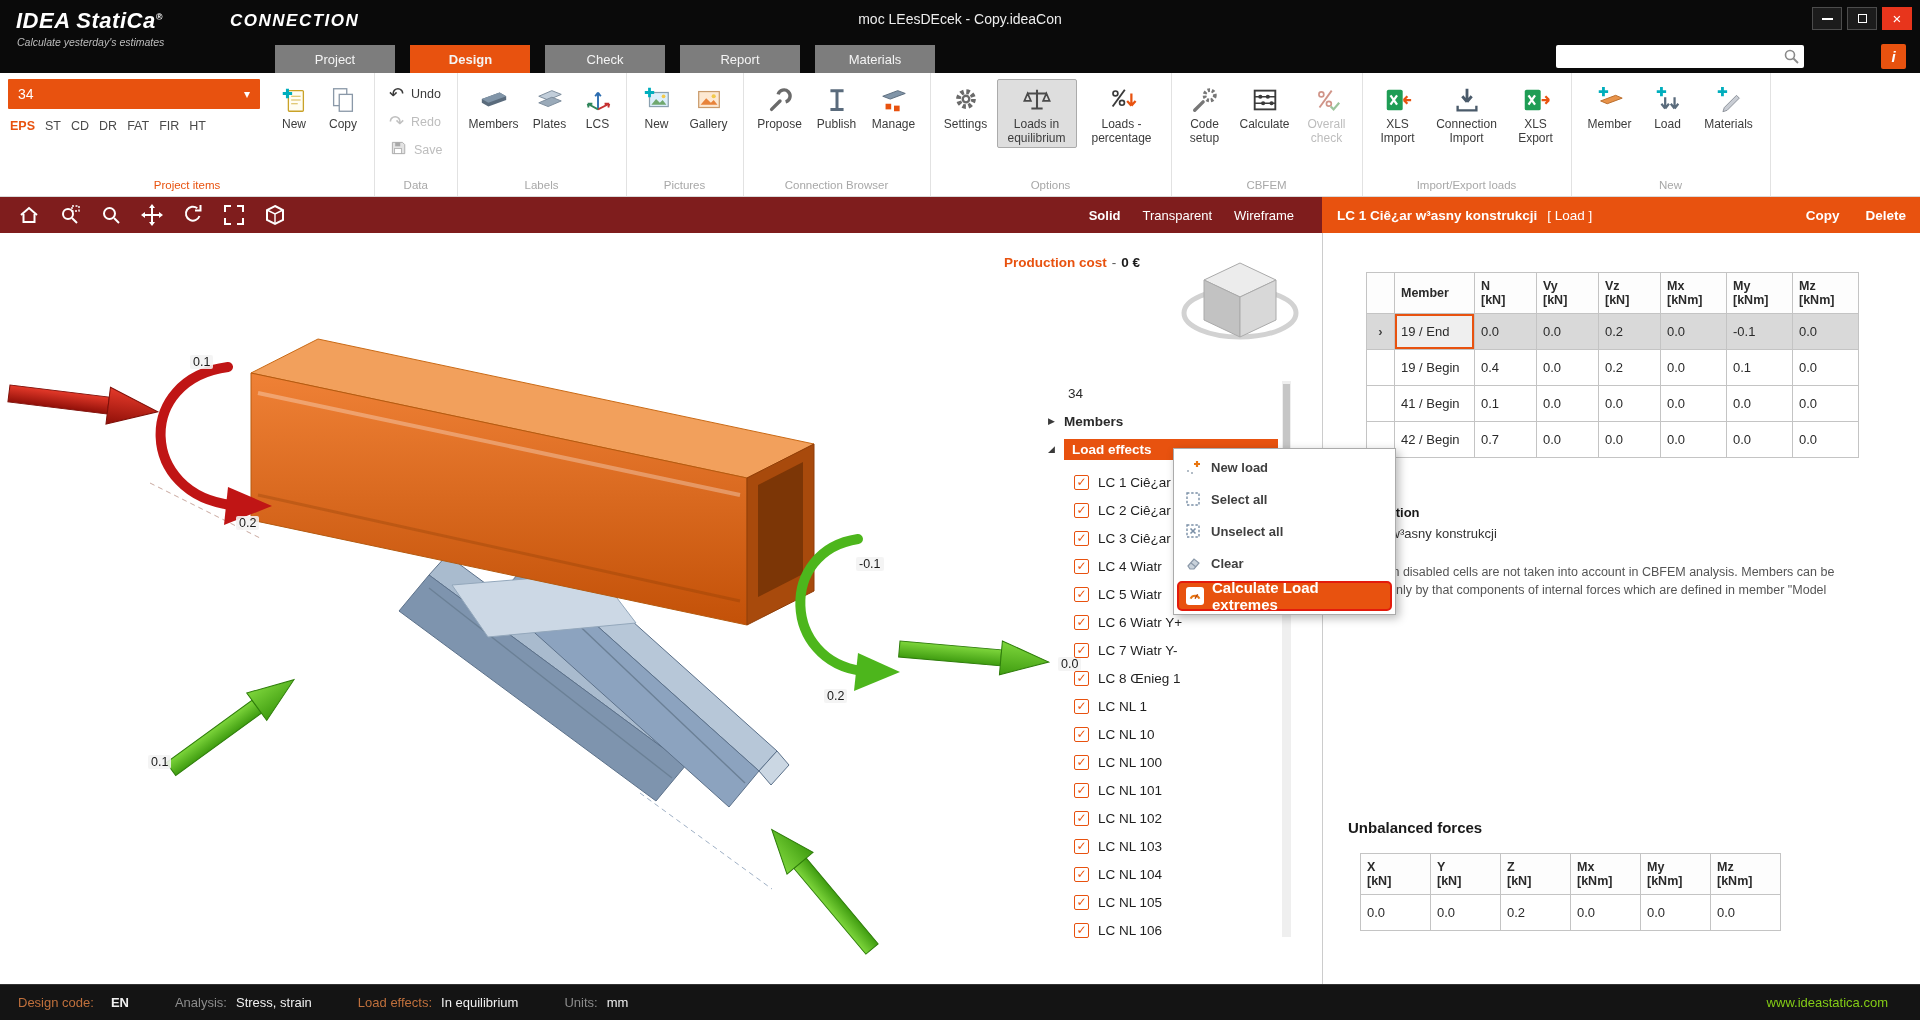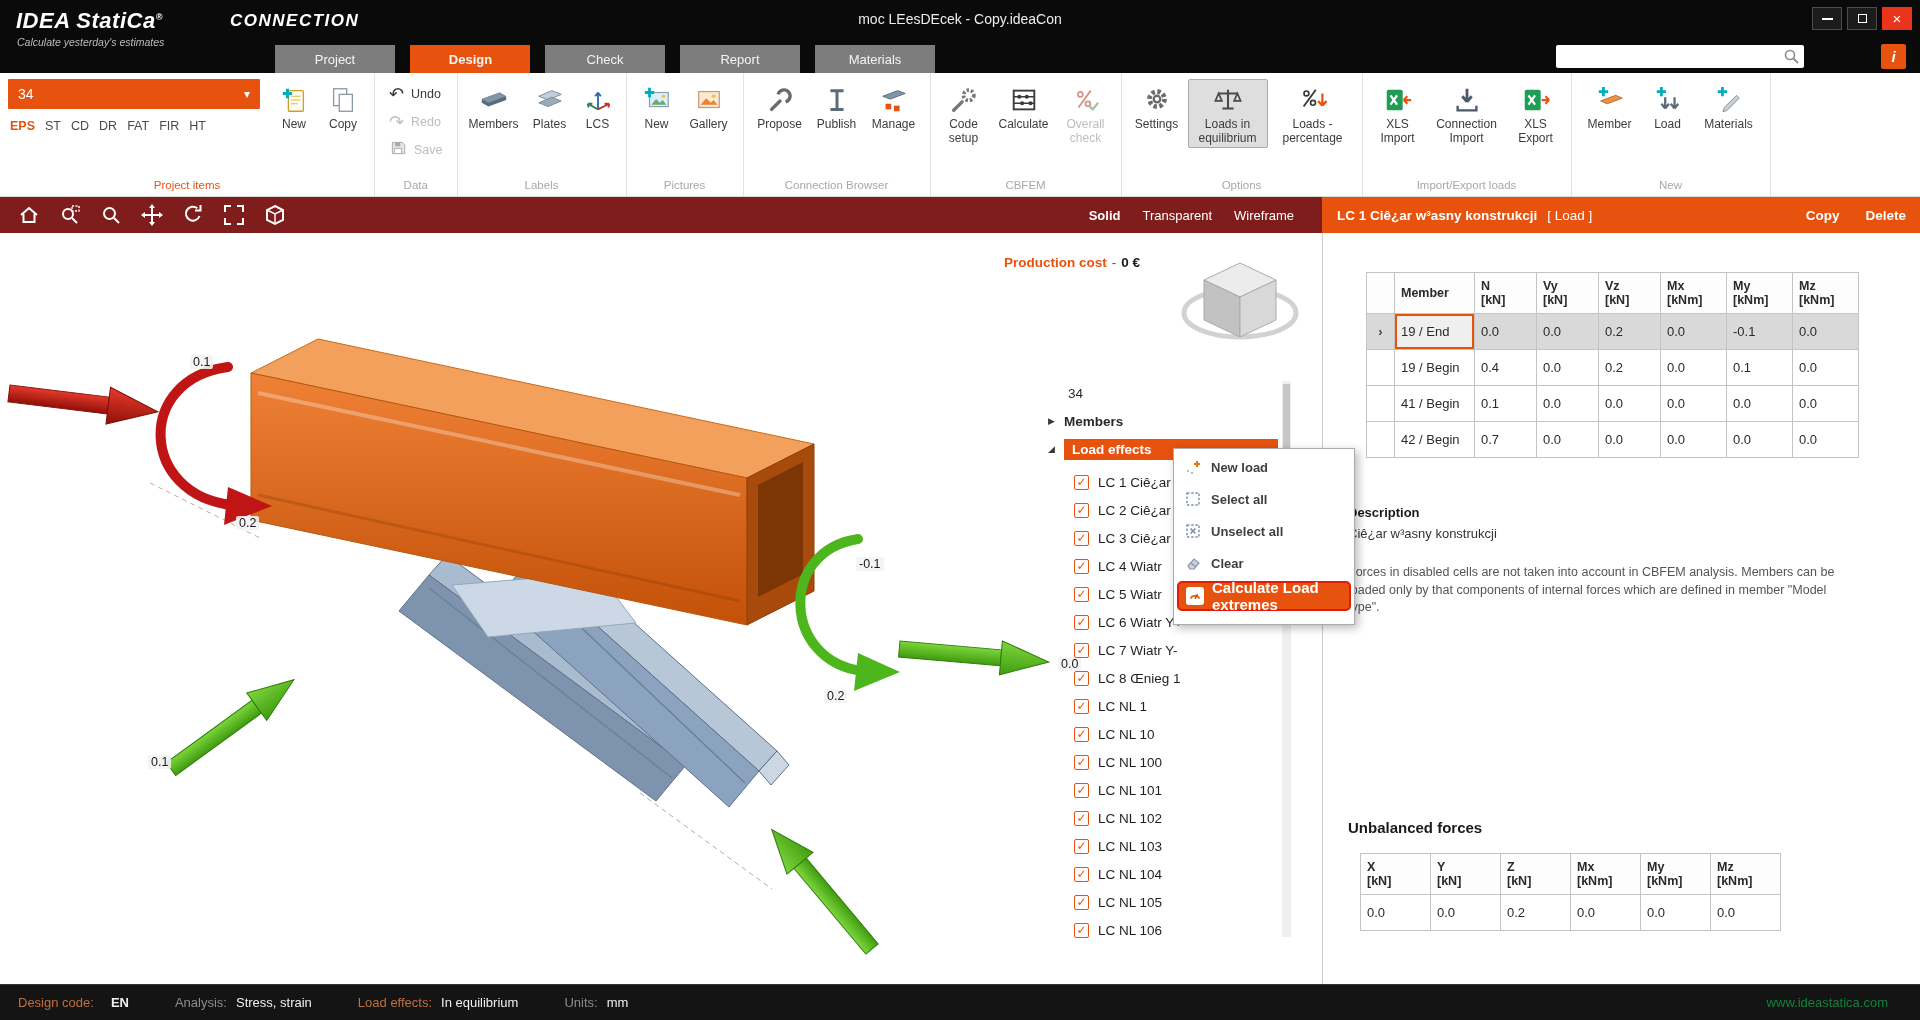--- a/index.html
+++ b/index.html
@@ -321,6 +321,41 @@
 
     <div class="rgroup">
       <div class="rg-content">
+        <div class="rbtn" style="width:54px">
+          <span class="ic">
+              <svg width="32" height="30" viewBox="0 0 32 32">
+                <circle cx="16" cy="15" r="8" fill="none" stroke="#6A6A6A" stroke-width="5" stroke-dasharray="3.6 2.7"></circle>
+                <circle cx="16" cy="15" r="3.5" fill="none" stroke="#6A6A6A" stroke-width="2.5"></circle>
+              </svg>
+            </span>
+          <span>Settings</span>
+        </div>
+        <div class="rbtn pressed" style="width:80px">
+          <span class="ic">
+              <svg width="32" height="30" viewBox="0 0 32 32">
+                <path d="M16 5v20 M6 9h20 M10 25h12" stroke="#4A4A4A" stroke-width="2.2" fill="none"></path>
+                <path d="M6 9 l-3.5 8 h7 z M26 9 l-3.5 8 h7 z" fill="none" stroke="#4A4A4A" stroke-width="1.8"></path>
+              </svg>
+            </span>
+          <span>Loads in equilibrium</span>
+        </div>
+        <div class="rbtn" style="width:82px">
+          <span class="ic">
+              <svg width="32" height="30" viewBox="0 0 32 32">
+                <circle cx="9" cy="9" r="2.6" fill="none" stroke="#3A3A3A" stroke-width="1.8"></circle>
+                <circle cx="16" cy="19" r="2.6" fill="none" stroke="#3A3A3A" stroke-width="1.8"></circle>
+                <path d="M19 5 L6 23" stroke="#3A3A3A" stroke-width="2"></path>
+                <path d="M26 9 v13 m0 0 l-4.5-5 m4.5 5 l4.5-5" stroke="#E8520F" stroke-width="2.4" fill="none"></path>
+              </svg>
+            </span>
+          <span>Loads - percentage</span>
+        </div>
+      </div>
+      <div class="rg-label">Options</div>
+    </div>
+
+    <div class="rgroup">
+      <div class="rg-content">
         <div class="rbtn" style="width:50px">
           <span class="ic">
               <svg width="32" height="30" viewBox="0 0 32 32">
@@ -356,41 +391,6 @@
         </div>
       </div>
       <div class="rg-label">CBFEM</div>
-    </div>
-
-    <div class="rgroup">
-      <div class="rg-content">
-        <div class="rbtn" style="width:54px">
-          <span class="ic">
-              <svg width="32" height="30" viewBox="0 0 32 32">
-                <circle cx="16" cy="15" r="8" fill="none" stroke="#6A6A6A" stroke-width="5" stroke-dasharray="3.6 2.7"></circle>
-                <circle cx="16" cy="15" r="3.5" fill="none" stroke="#6A6A6A" stroke-width="2.5"></circle>
-              </svg>
-            </span>
-          <span>Settings</span>
-        </div>
-        <div class="rbtn pressed" style="width:80px">
-          <span class="ic">
-              <svg width="32" height="30" viewBox="0 0 32 32">
-                <path d="M16 5v20 M6 9h20 M10 25h12" stroke="#4A4A4A" stroke-width="2.2" fill="none"></path>
-                <path d="M6 9 l-3.5 8 h7 z M26 9 l-3.5 8 h7 z" fill="none" stroke="#4A4A4A" stroke-width="1.8"></path>
-              </svg>
-            </span>
-          <span>Loads in equilibrium</span>
-        </div>
-        <div class="rbtn" style="width:82px">
-          <span class="ic">
-              <svg width="32" height="30" viewBox="0 0 32 32">
-                <circle cx="9" cy="9" r="2.6" fill="none" stroke="#3A3A3A" stroke-width="1.8"></circle>
-                <circle cx="16" cy="19" r="2.6" fill="none" stroke="#3A3A3A" stroke-width="1.8"></circle>
-                <path d="M19 5 L6 23" stroke="#3A3A3A" stroke-width="2"></path>
-                <path d="M26 9 v13 m0 0 l-4.5-5 m4.5 5 l4.5-5" stroke="#E8520F" stroke-width="2.4" fill="none"></path>
-              </svg>
-            </span>
-          <span>Loads - percentage</span>
-        </div>
-      </div>
-      <div class="rg-label">Options</div>
     </div>
 
     <div class="rgroup">

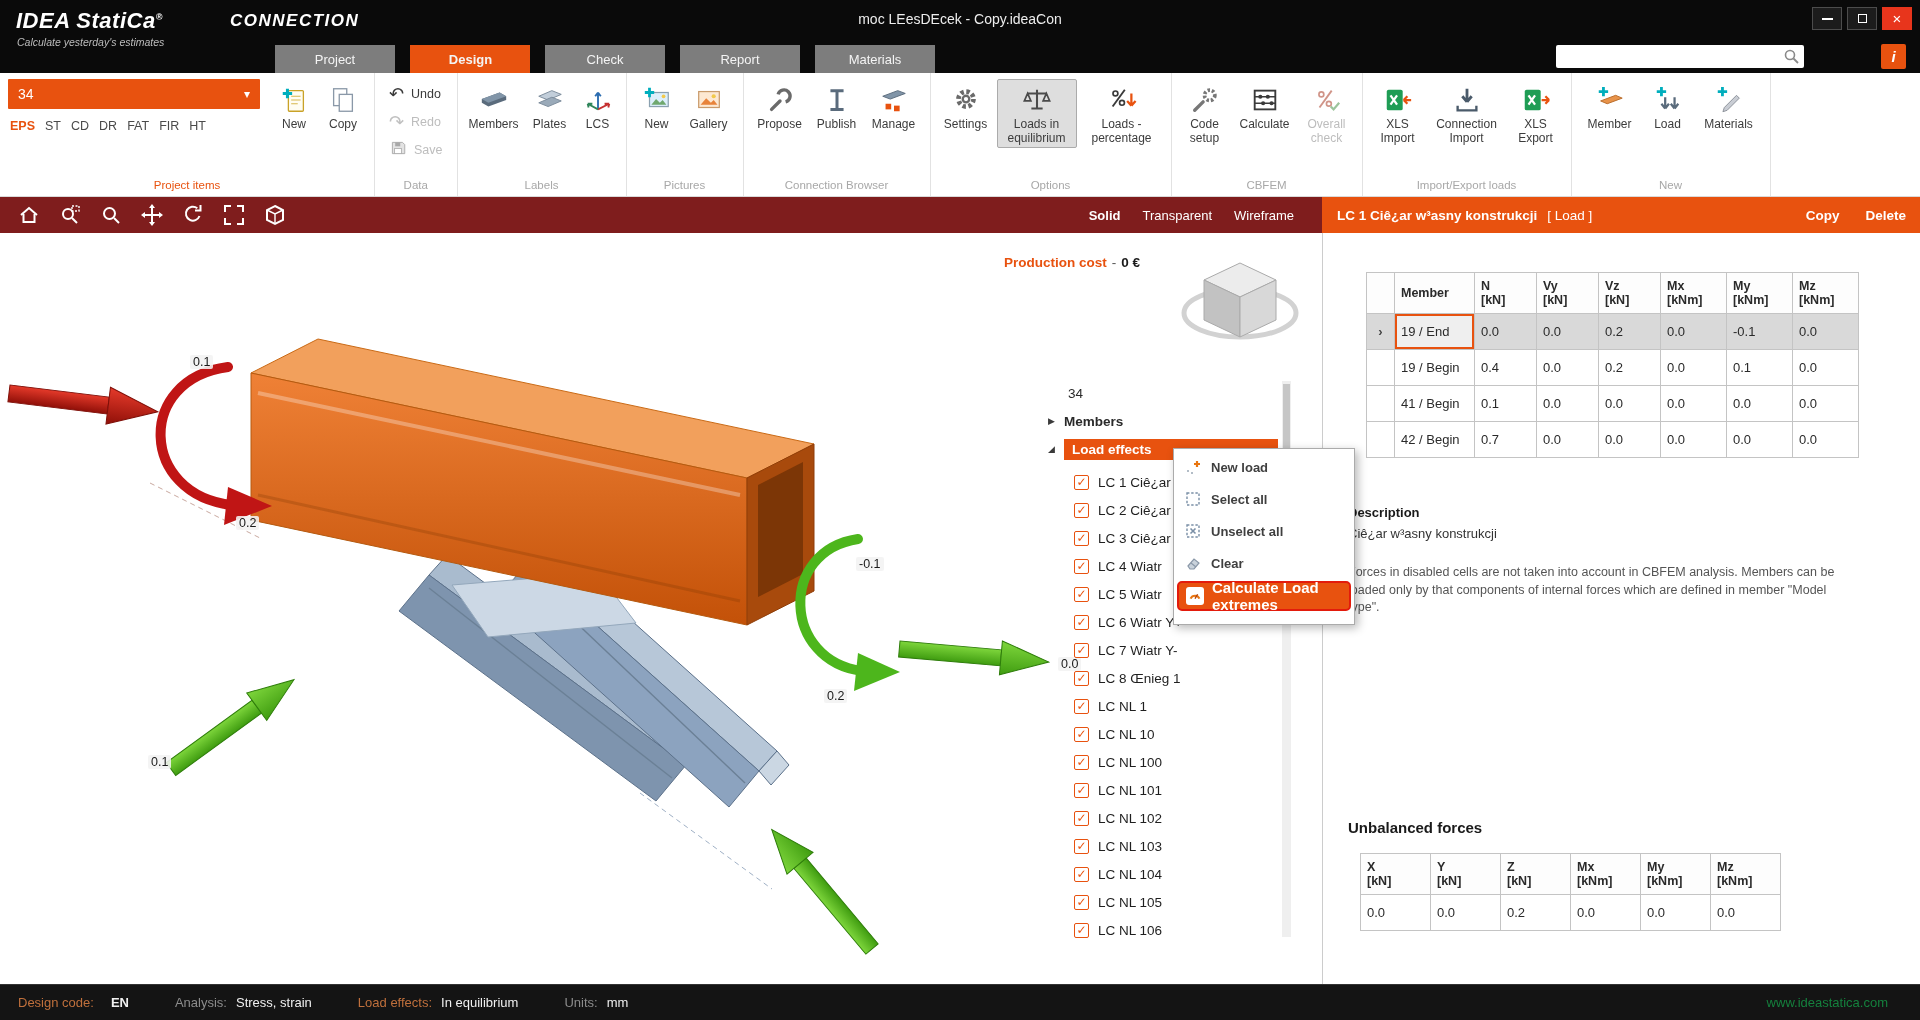--- a/index.html
+++ b/index.html
@@ -103,7 +103,7 @@
   .utable { position:absolute; left:37px; top:620px; }
 
   
-  .ctx-menu { position:absolute; left:1173px; top:448px; width:182px; background:#FFF; border:1px solid #ABABAB; box-shadow:3px 3px 9px rgba(0,0,0,.28); z-index:60; padding:2px 0 13px; }
+  .ctx-menu { position:absolute; left:1173px; top:448px; width:223px; background:#FFF; border:1px solid #ABABAB; box-shadow:3px 3px 9px rgba(0,0,0,.28); z-index:60; padding:2px 0 3px; }
   .mi { height:32px; display:flex; align-items:center; gap:9px; padding:0 10px; font-size:13px; font-weight:600; color:#3F3F3F; cursor:pointer; }
   .mi .mic { width:18px; height:18px; flex:none; display:flex; align-items:center; justify-content:center; }
   .mi-hl { margin:2px 3px 0; height:30px; background:#E8520F; border:2px solid #E31B0C; border-radius:5px; color:#FFF; font-weight:bold; display:flex; align-items:center; gap:8px; padding:0 7px; font-size:15px; cursor:pointer; }

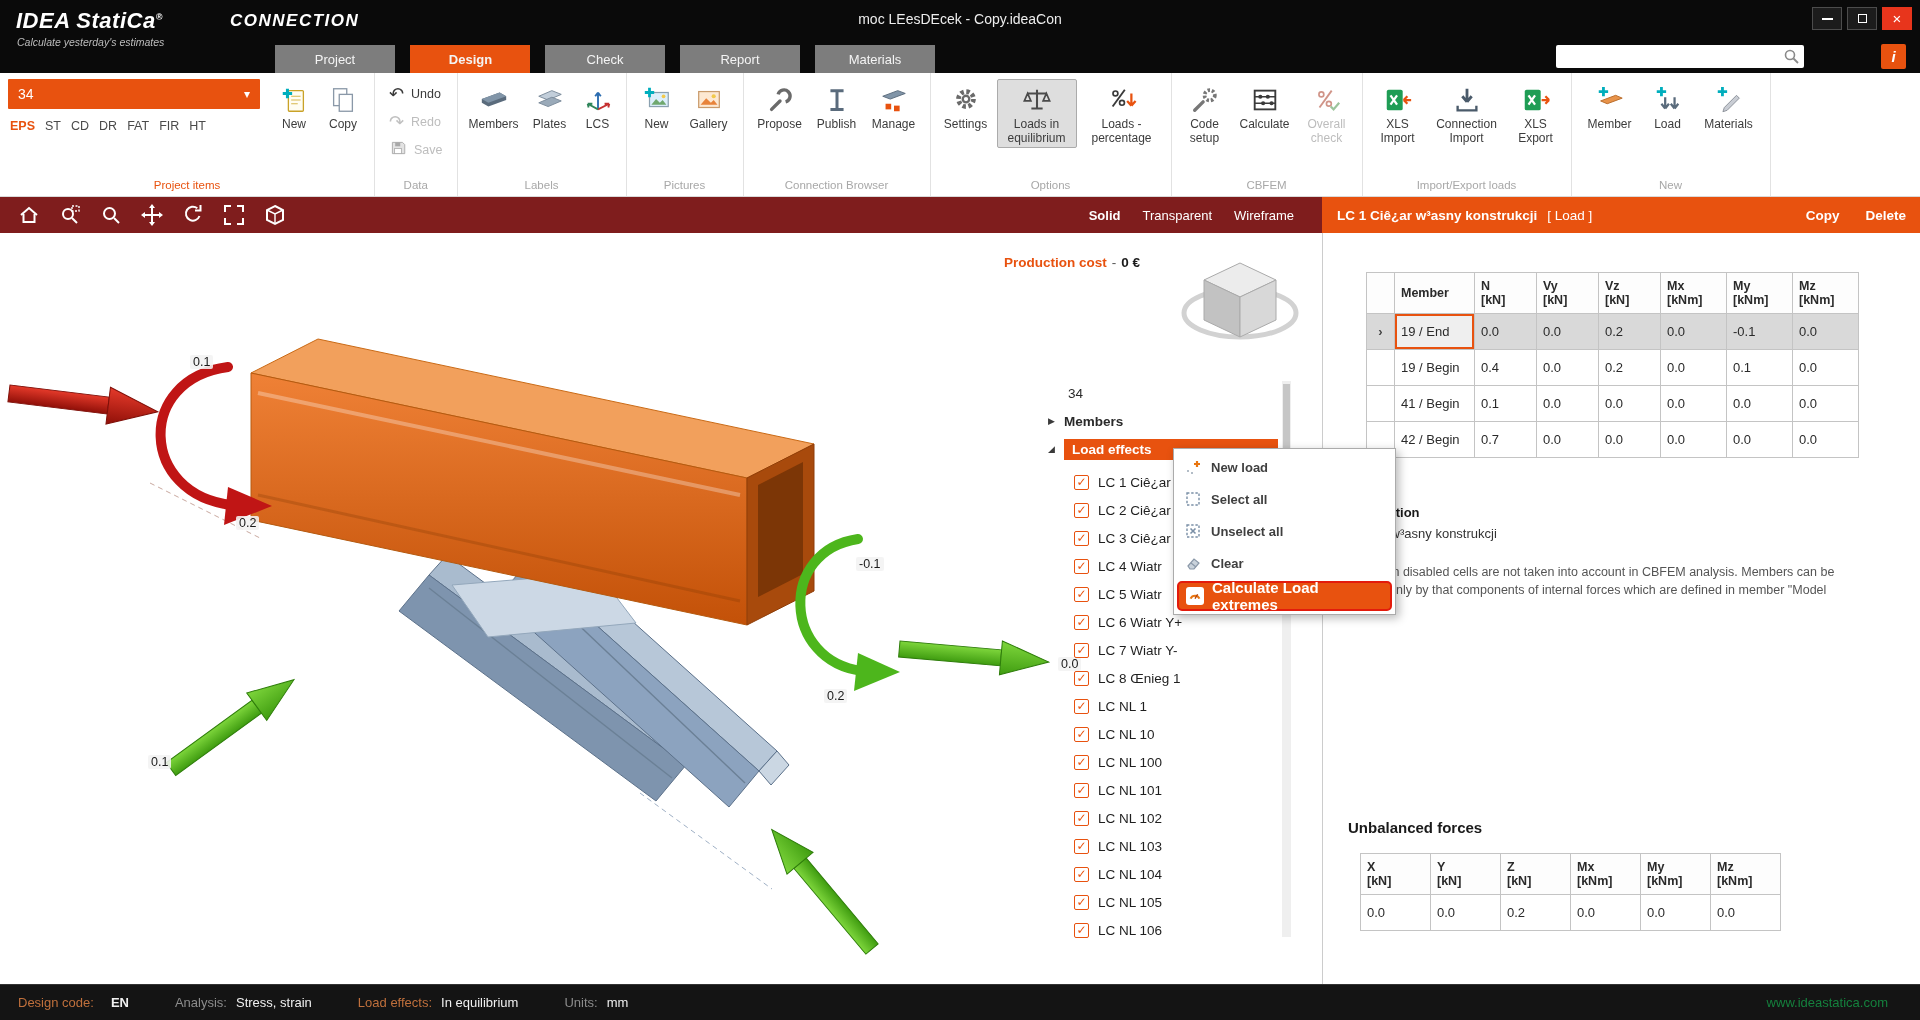--- a/index.html
+++ b/index.html
@@ -117,7 +117,7 @@
   .sb-key.gray { color:#8C8C8C; }
   .sb-val { color:#F0F0F0; }
   .sb-val.b { font-weight:bold;padding-left:8px; }
-  .sb-link { margin-left:auto; color:#15803d; margin-right:14px; cursor:pointer; }
+  .sb-link { margin-left:auto; color:#84cc16; margin-right:14px; cursor:pointer; }
 </style>
 </head>
 <body>

